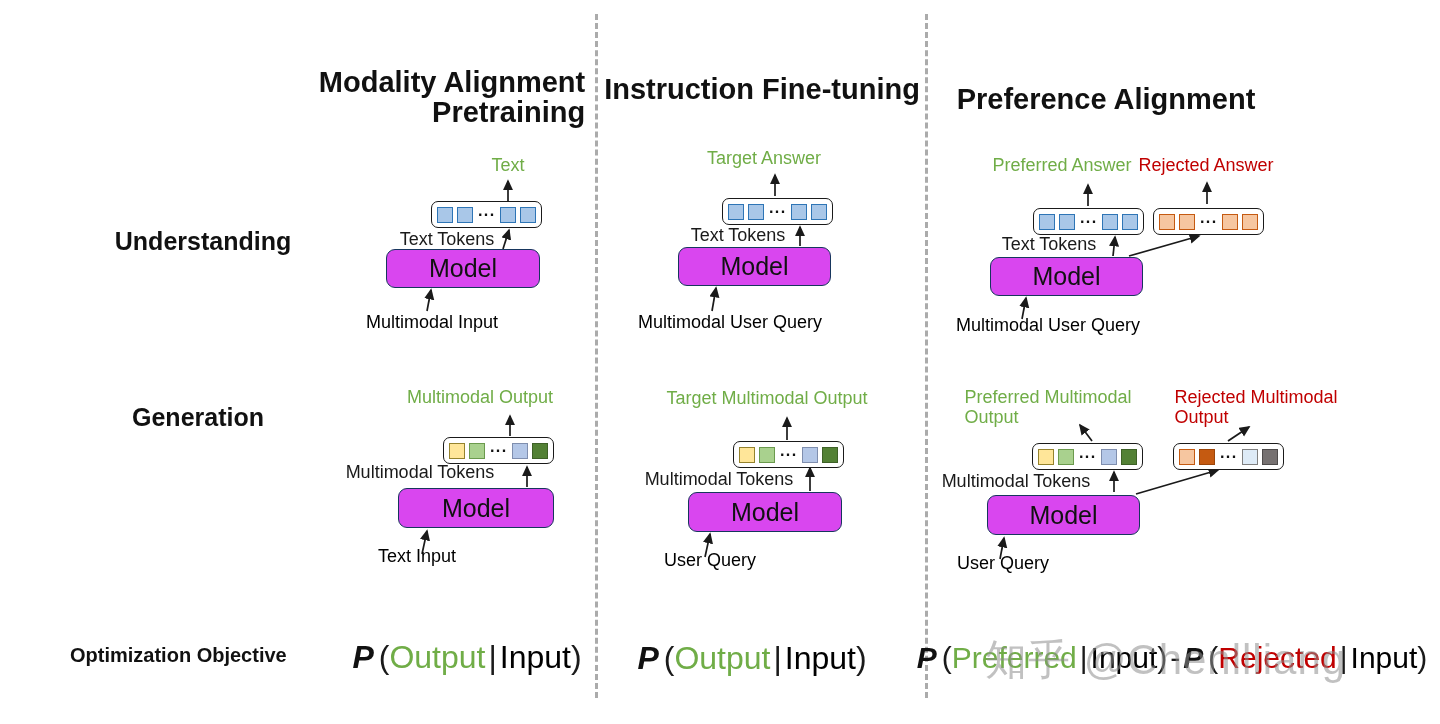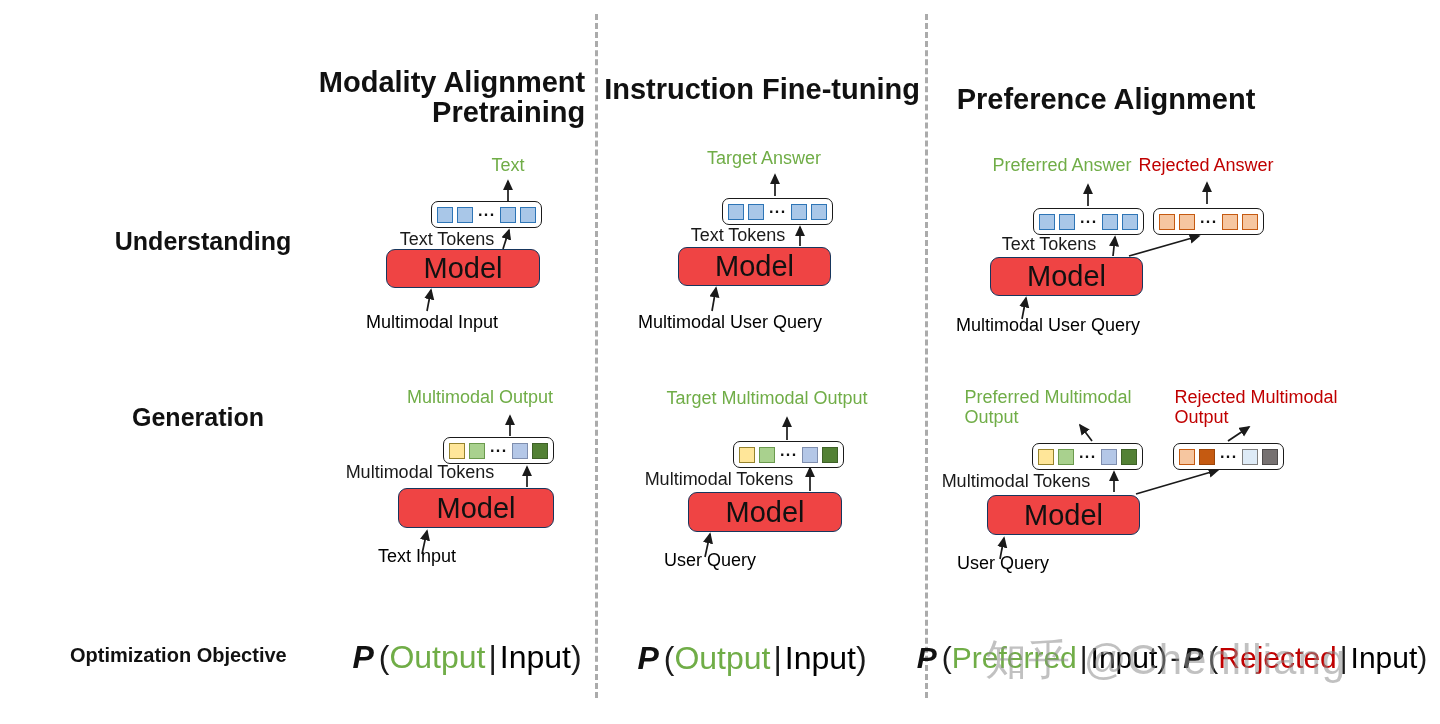--- a/index.html
+++ b/index.html
@@ -10,7 +10,7 @@
   .rowlbl{font-weight:bold;font-size:25px;color:#111;white-space:nowrap}
   .lbl{font-size:18px;}
   .green{color:#70AD47}.blue{color:#000000}.red{color:#C00000}.blk{color:#1a1a1a}
-  .model{border:1.6px solid #17365D;border-radius:9px;background:#ef4444;display:flex;align-items:center;justify-content:center;font-size:29px;color:#111}
+  .model{border:1.6px solid #17365D;border-radius:9px;background:#d946ef;display:flex;align-items:center;justify-content:center;font-size:25px;color:#111}
   .strip{border:1.7px solid #1a1a1a;border-radius:7px;background:#fff;display:flex;align-items:center;gap:4px;padding:3px 5px;height:19px}
   .tok{width:16px;height:16px;border:1.5px solid;box-sizing:border-box;display:inline-block}
   .dots{font-size:16px;font-weight:bold;color:#111;margin:0 1px;letter-spacing:.5px;line-height:12px}

